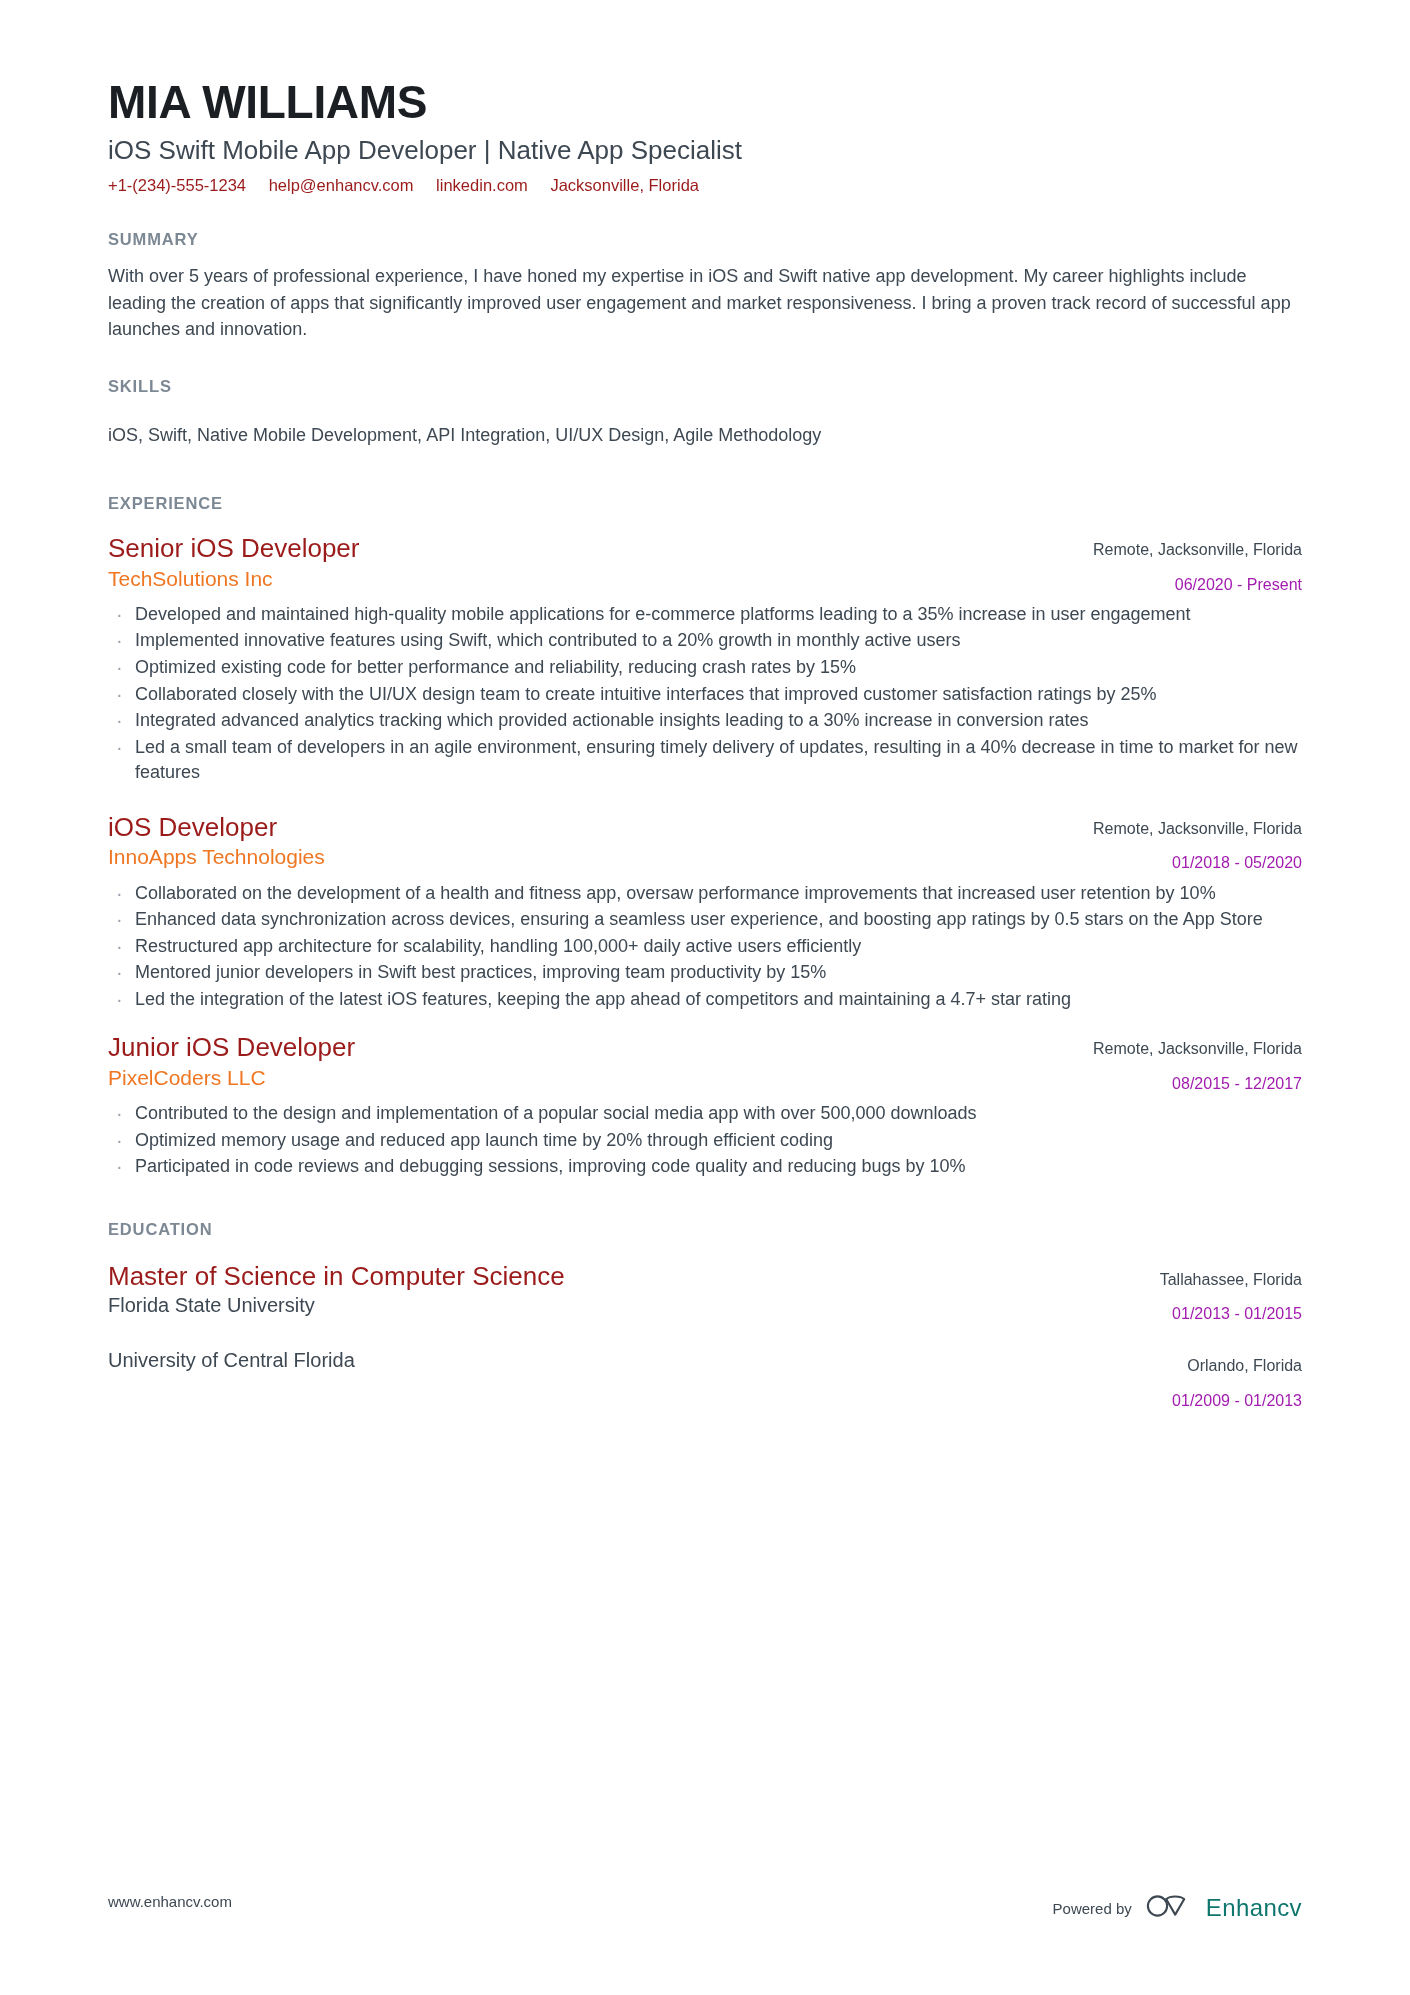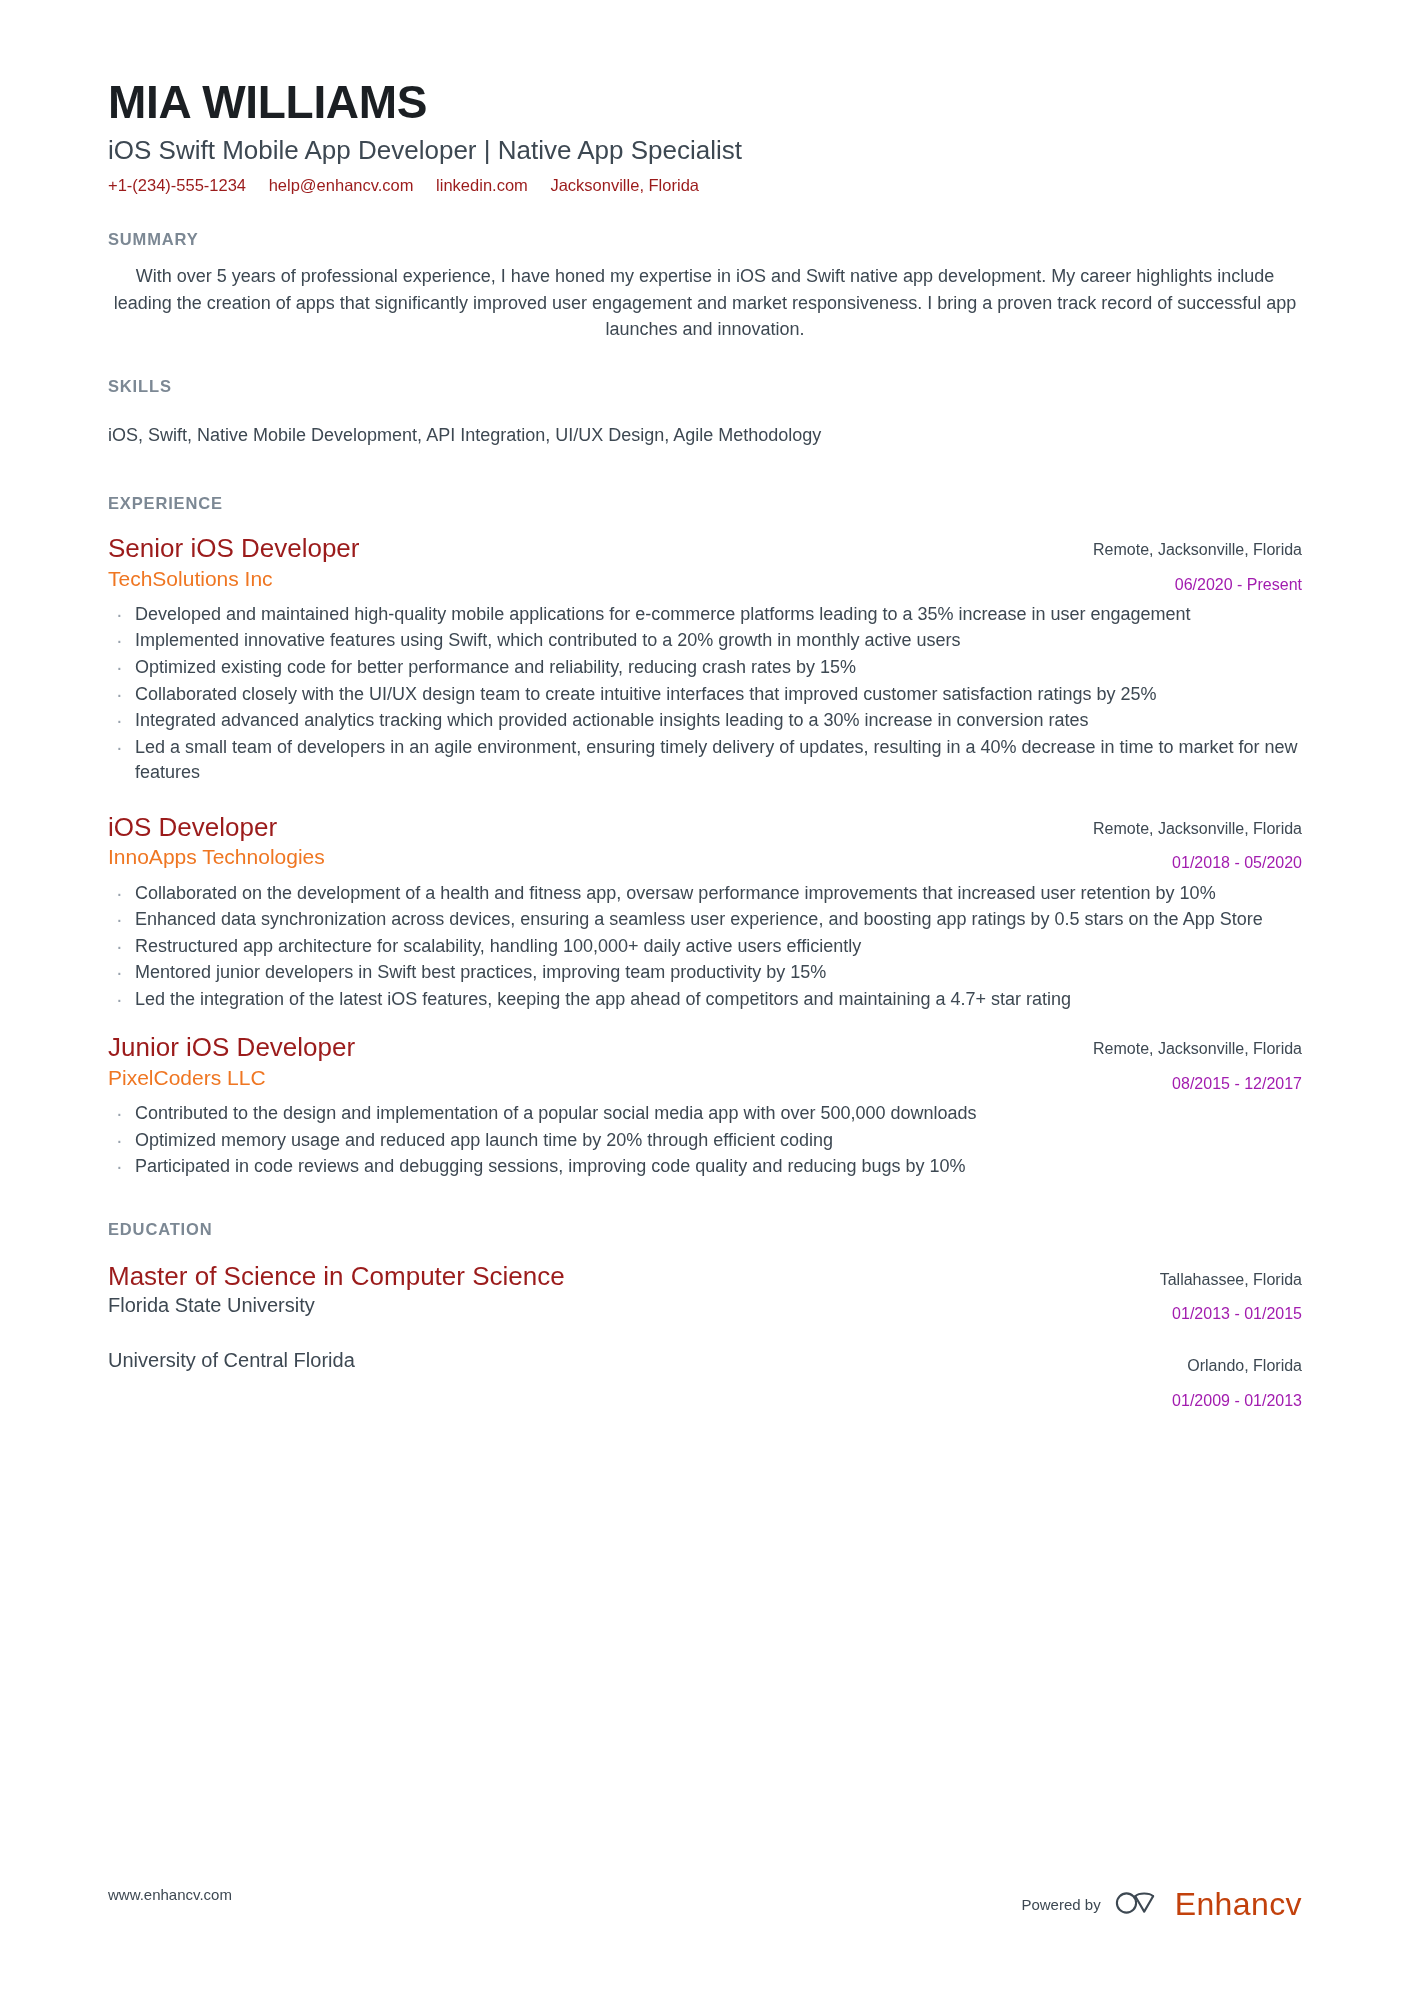--- a/index.html
+++ b/index.html
@@ -72,7 +72,6 @@
     font-size: 18px;
     line-height: 1.47;
     color: #3d4852;
-    text-align: center;
   }
 
   .skills-line {

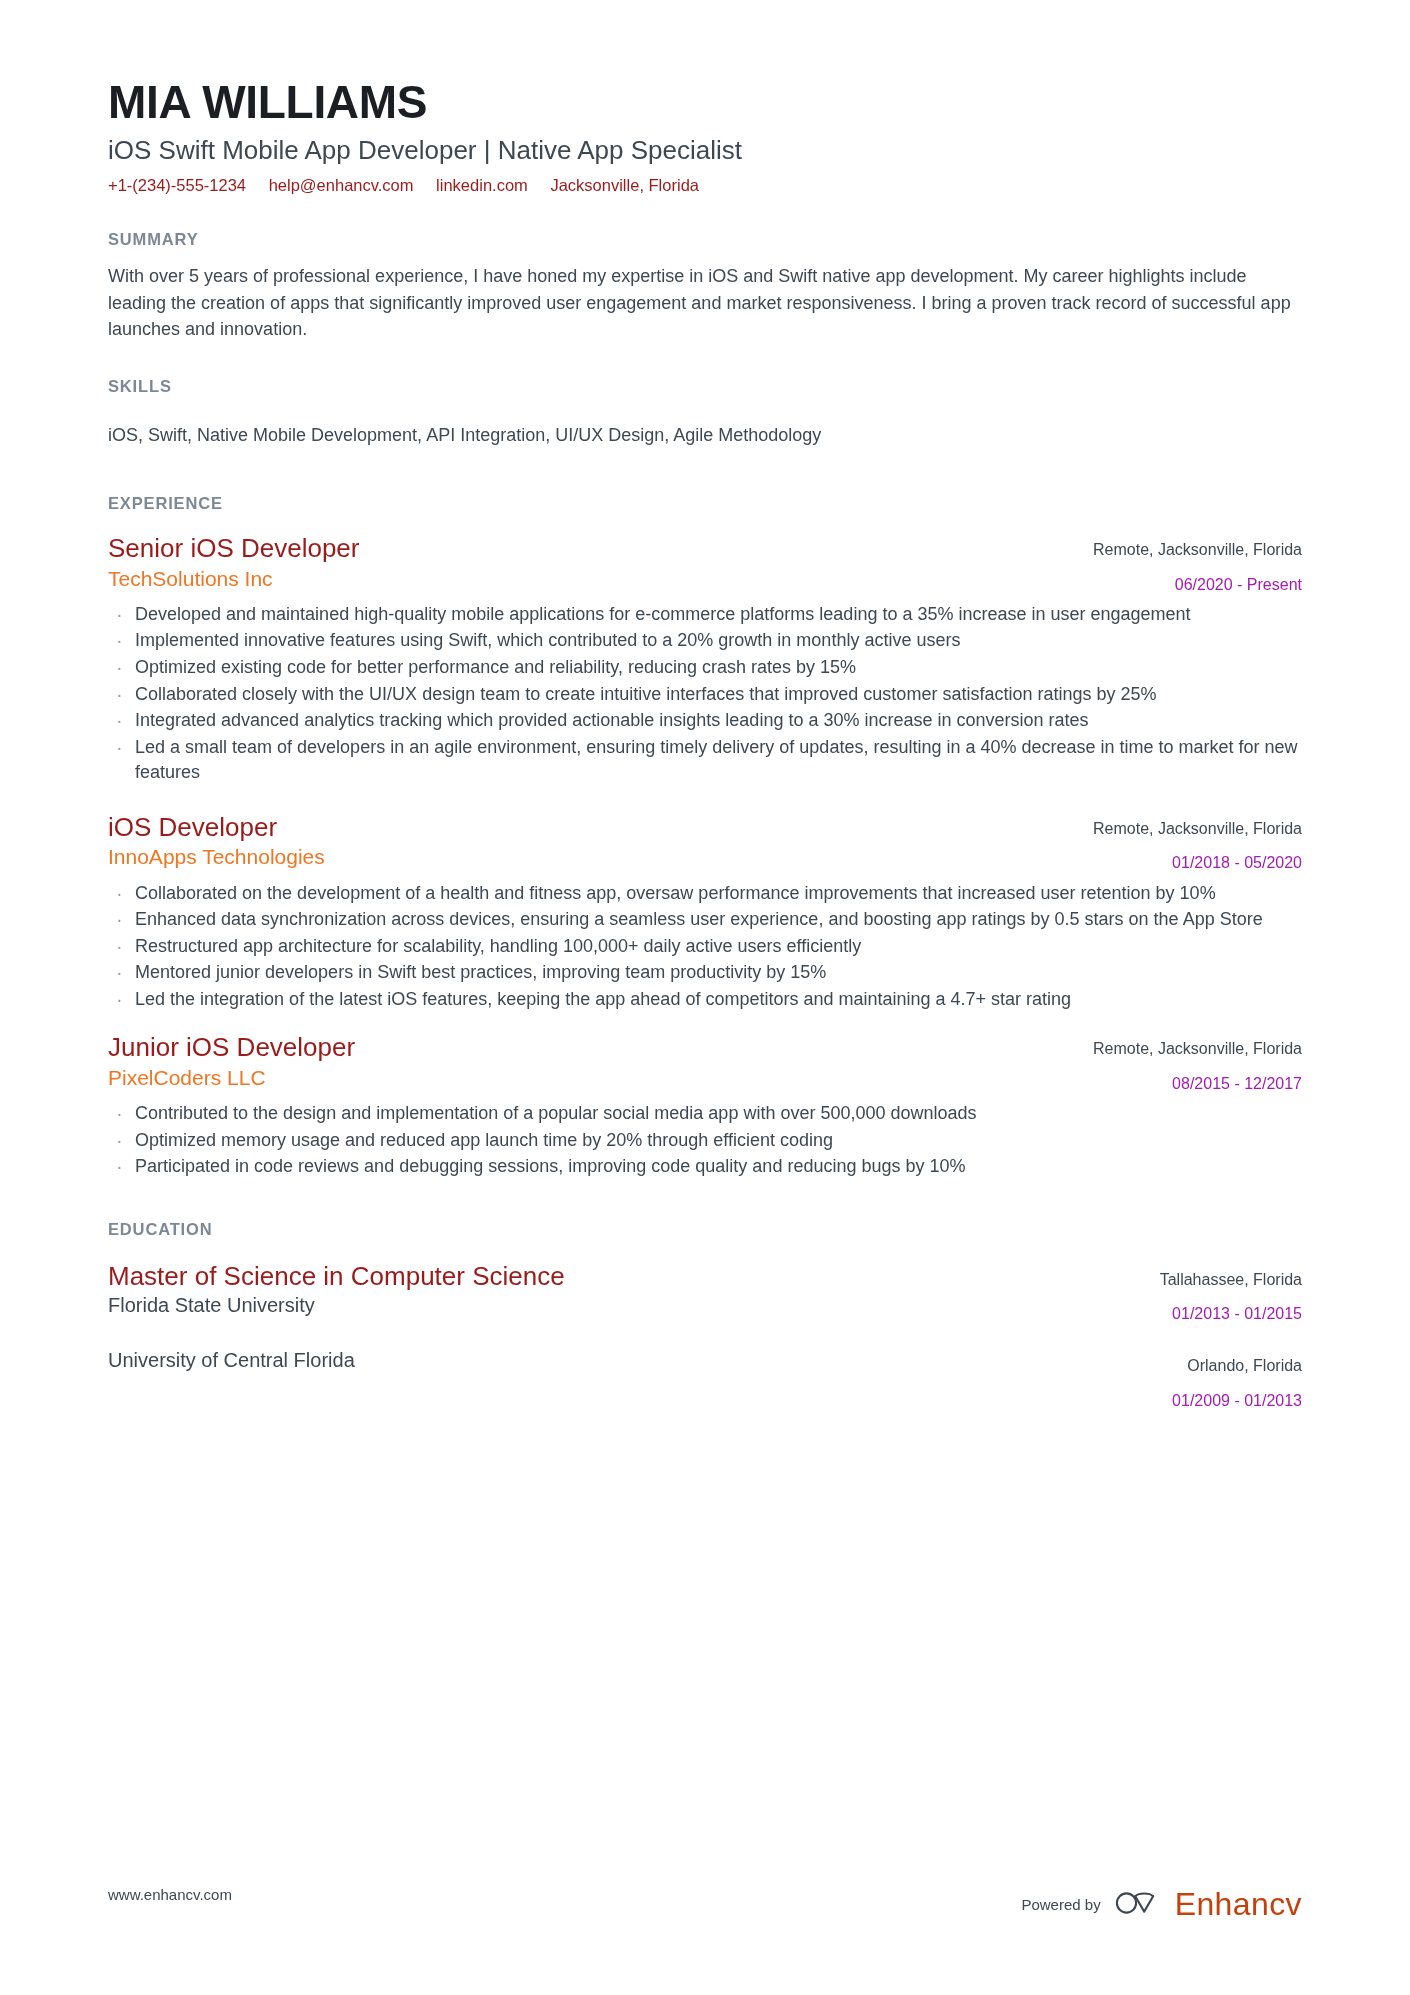--- a/index.html
+++ b/index.html
@@ -184,8 +184,8 @@
   .brand-mark { display: block; }
 
   .brand-name {
-    font-size: 32px;
-    color: #c2410c;
+    font-size: 24px;
+    color: #0f766e;
     letter-spacing: 0.4px;
   }
 </style>

